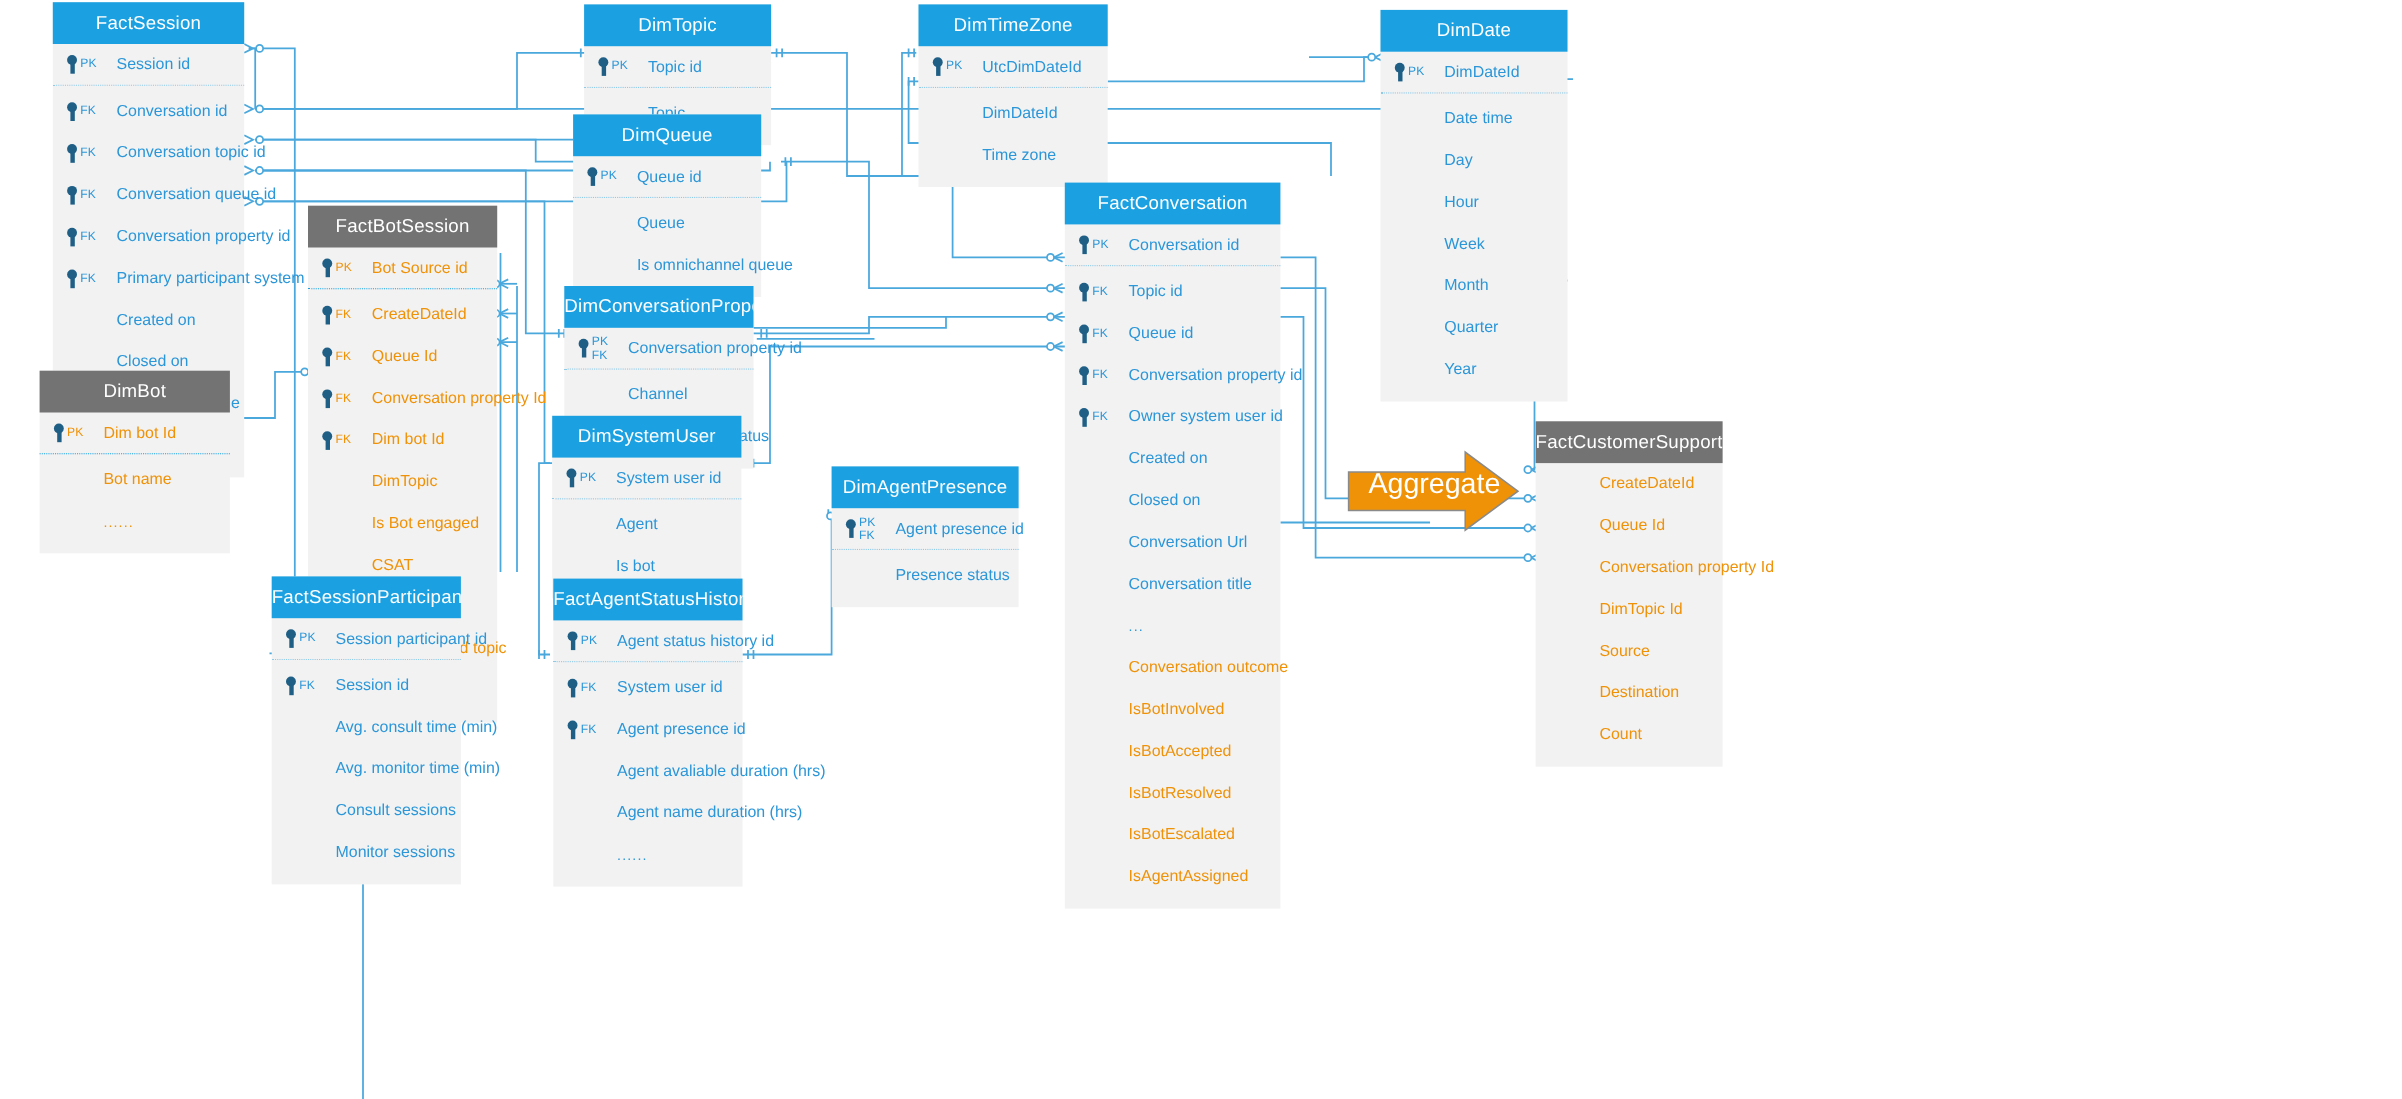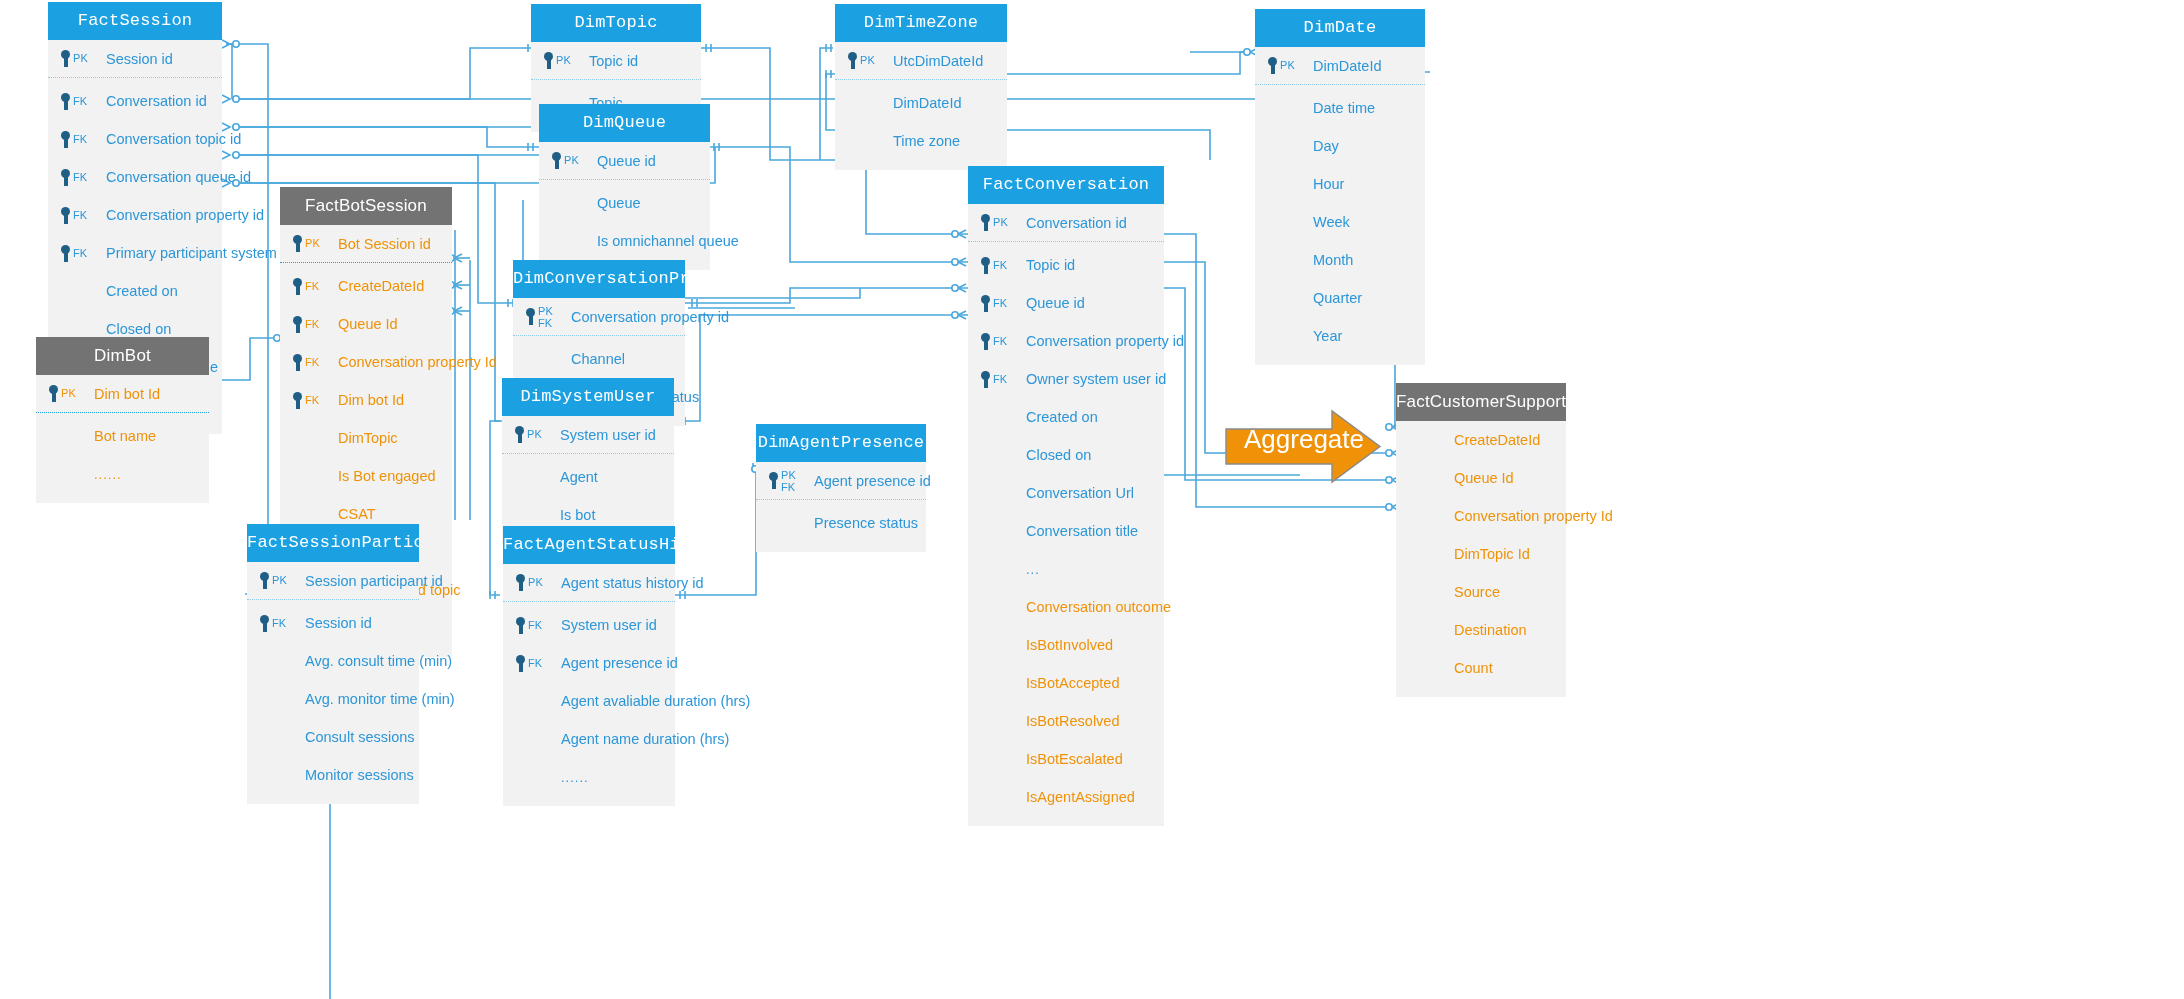--- a/index.html
+++ b/index.html
@@ -43,7 +43,7 @@
     white-space: nowrap;
     overflow: hidden;
   }
-  .entity.blue > .entity-title { background: #1ba1e2; font-family: Liberation Mono, monospace; }
+  .entity.blue > .entity-title { background: #1ba1e2; }
   .entity.orange > .entity-title { background: #737373; }
 
   .fields {

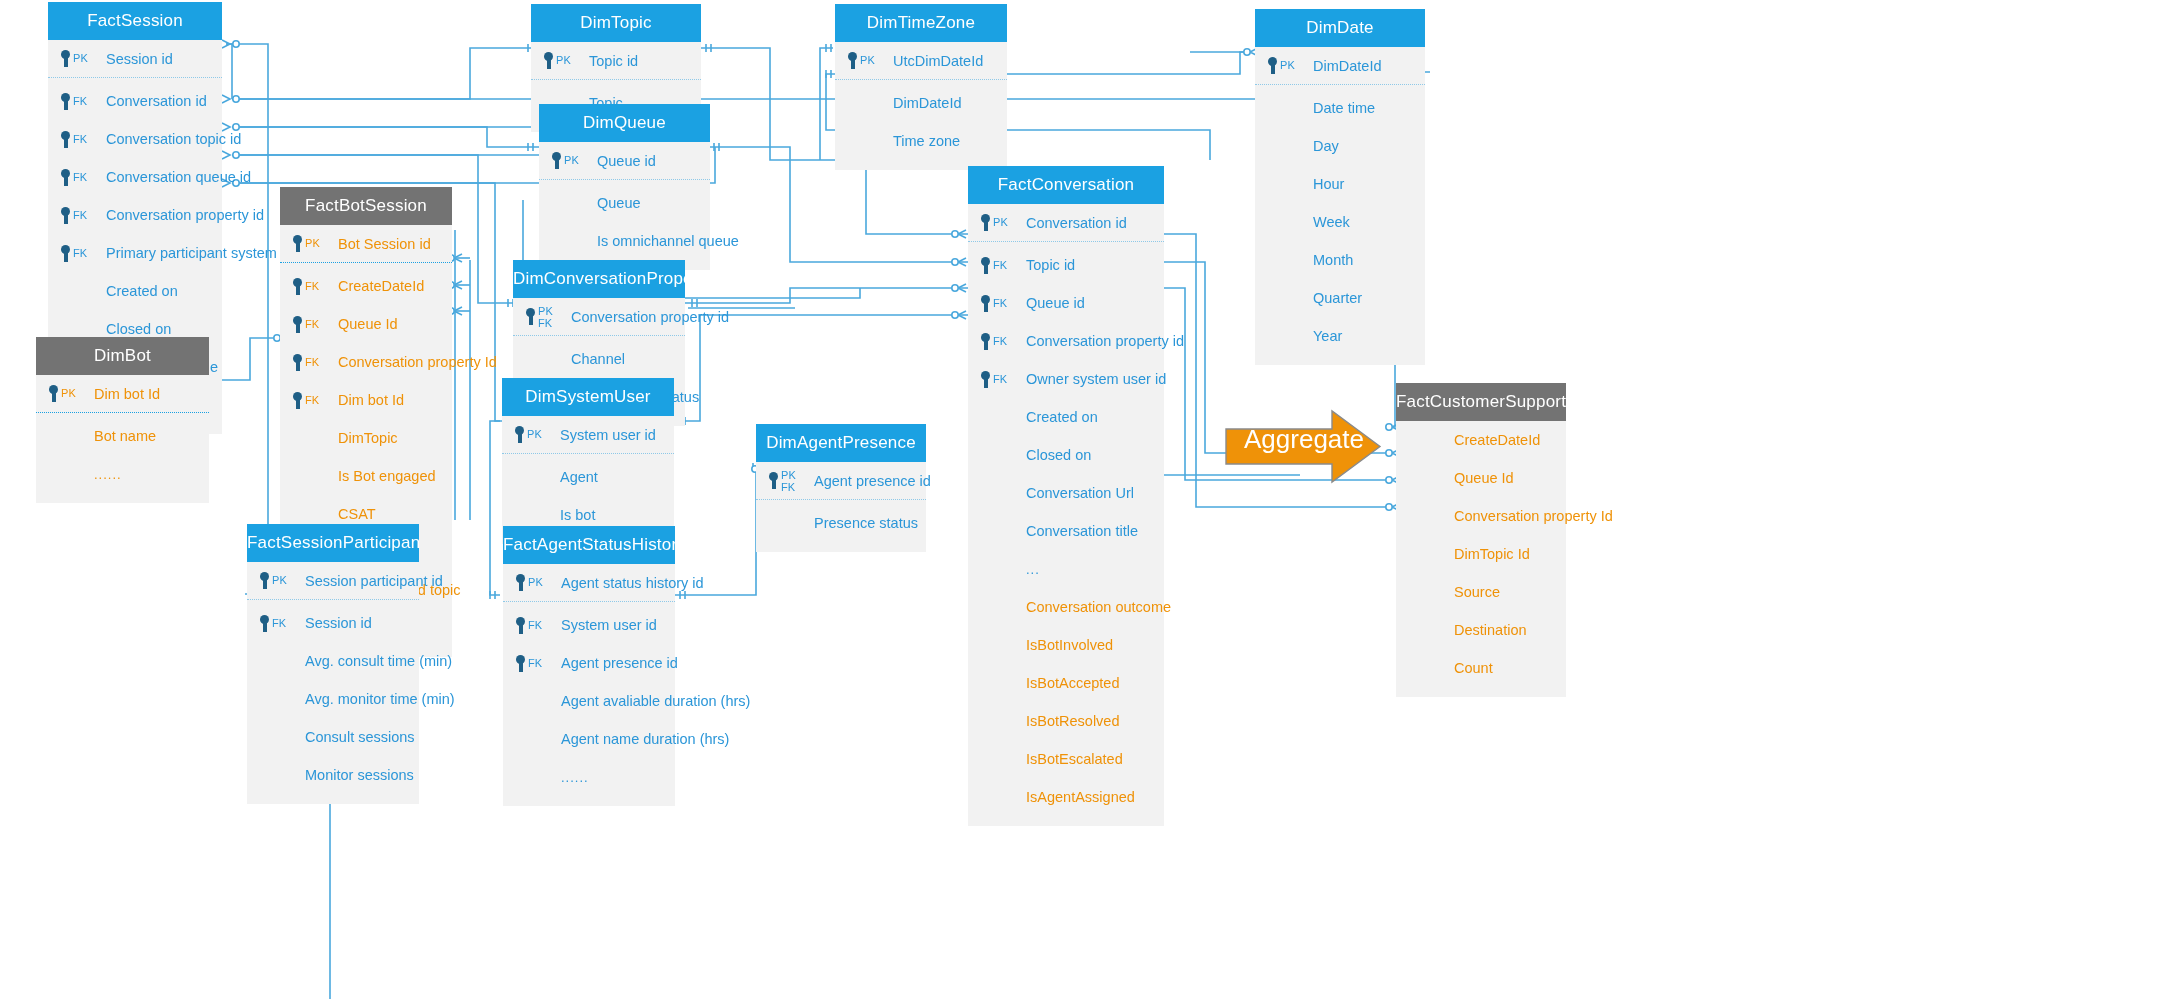--- a/index.html
+++ b/index.html
@@ -452,7 +452,7 @@
         </div>
       </div>
     </div>
-    <div class="entity blue" style="left: 539px; top: 104px; width: 171px;">
+    <div class="entity blue" style="left: 521px; top: 104px; width: 171px;">
       <div class="entity-title">DimQueue</div>
       <div class="fields">
         <div class="field pk-row">

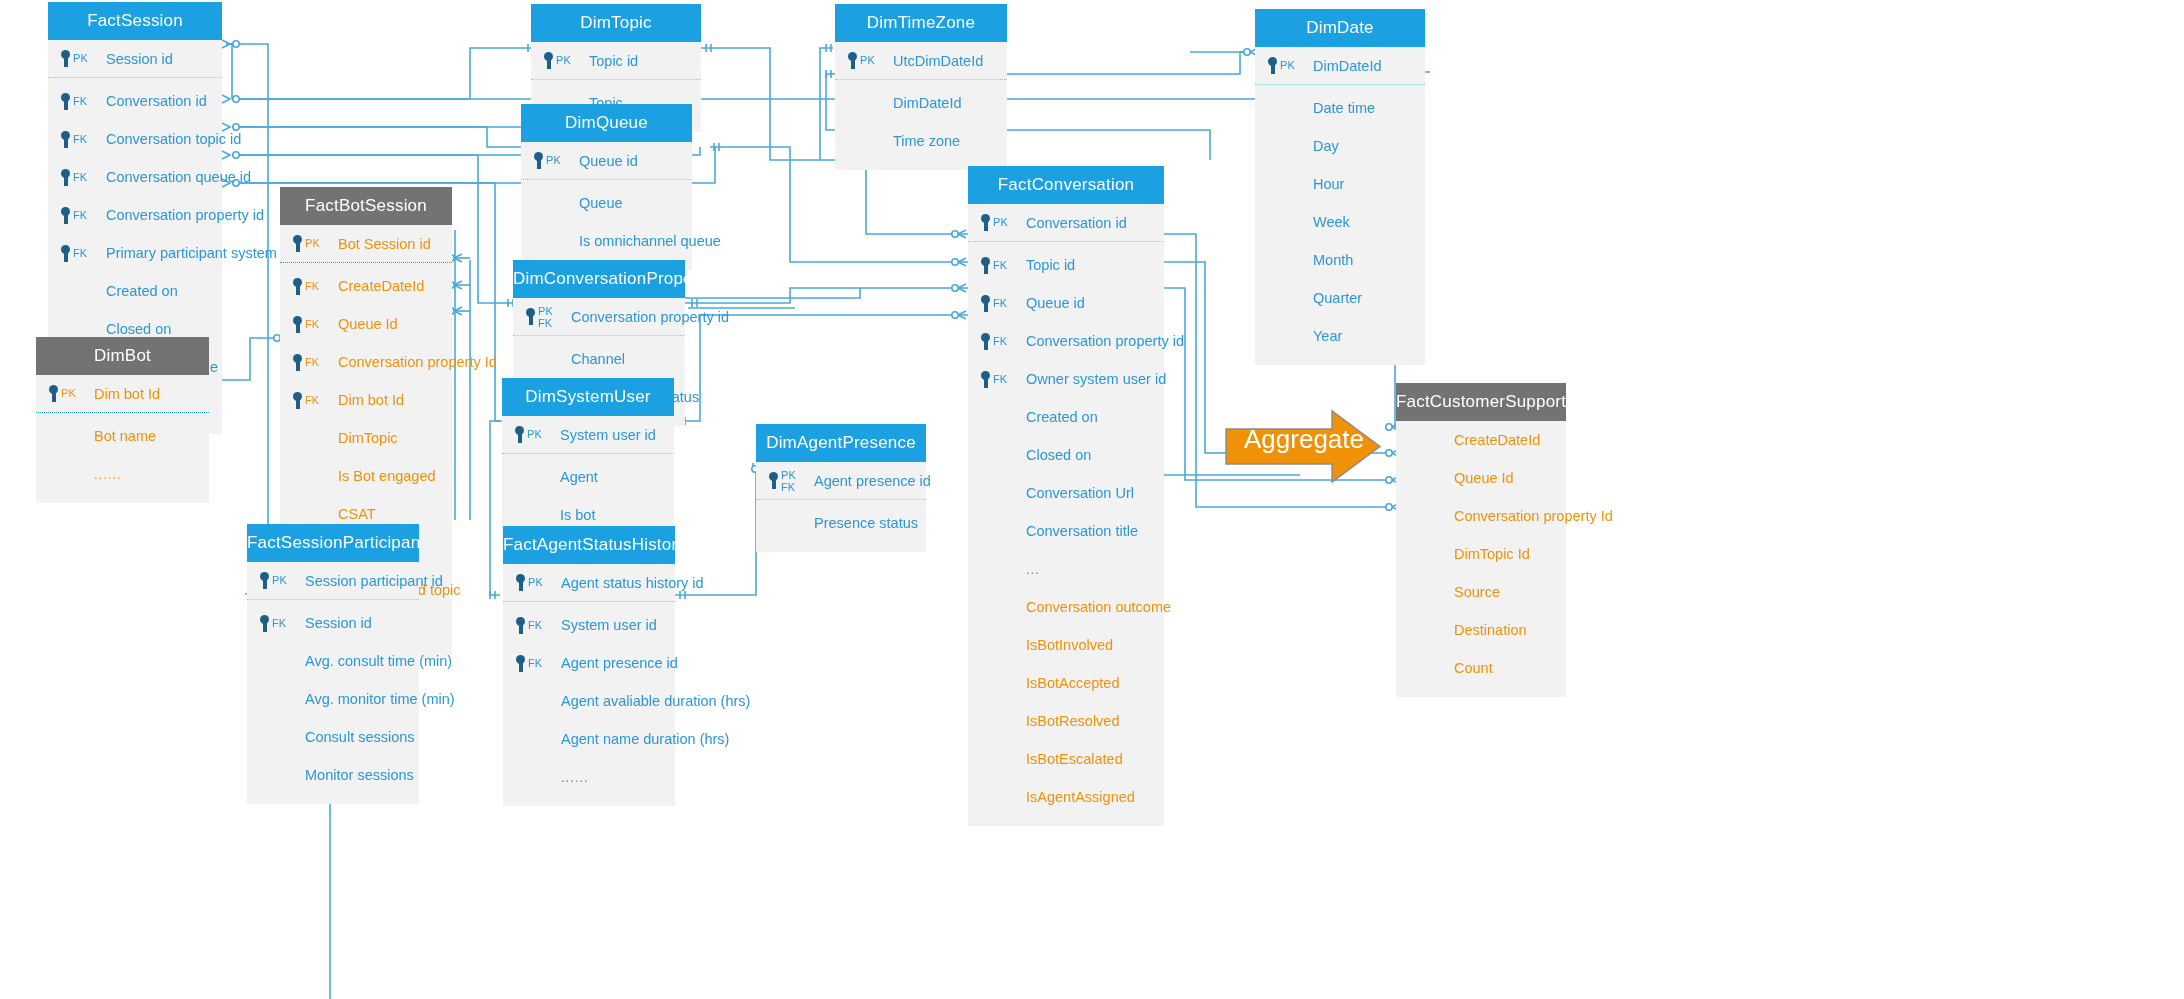--- a/index.html
+++ b/index.html
@@ -345,7 +345,7 @@
             <span class="keyglyph"></span>
             <span class="keylabel">PK</span>
           </span>
-          <span class="fname">Bot Session id</span>
+          <span class="fname">Bot Source id</span>
         </div>
         <div class="field">
           <span class="keycell">

